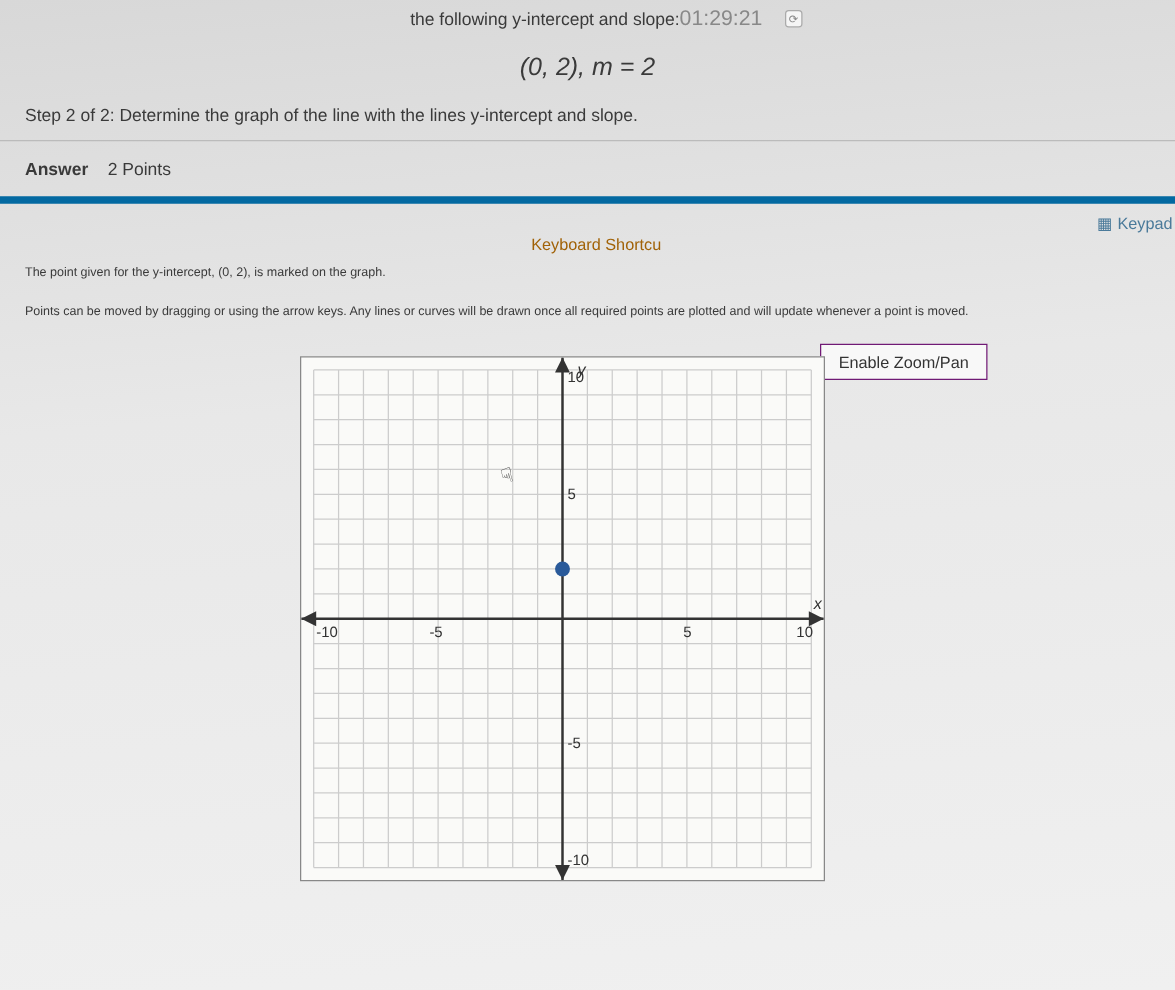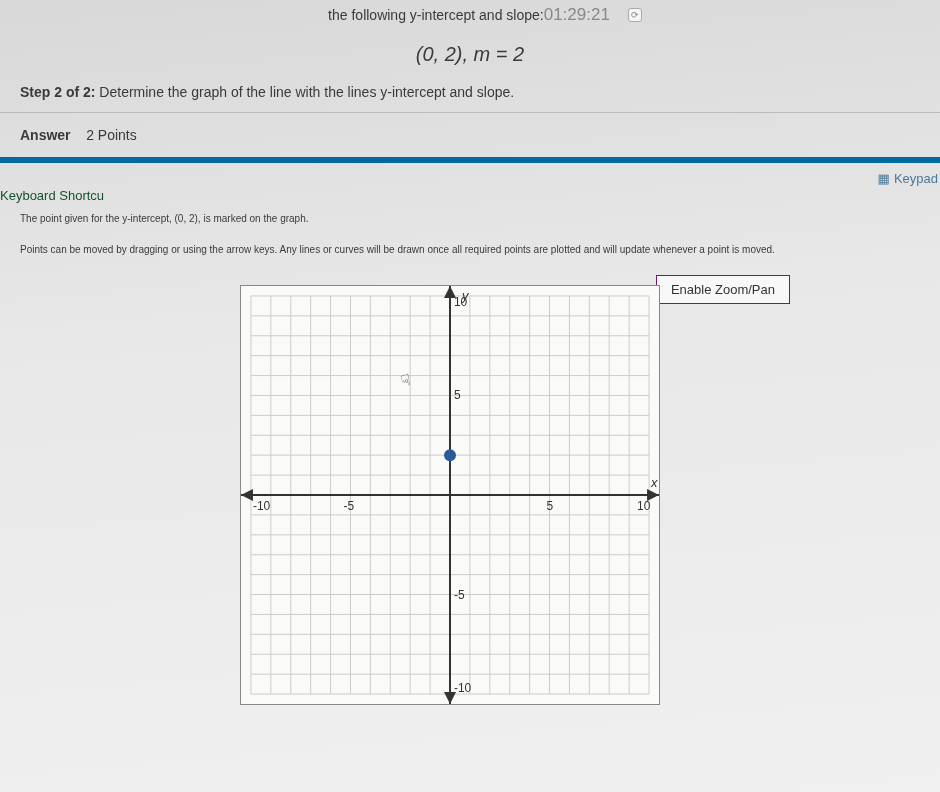--- a/index.html
+++ b/index.html
@@ -57,7 +57,7 @@
       border-bottom: 1px solid #bbb;
     }
     .step-label {
-      font-weight: bold;
+      font-weight: normal;
     }
     .answer-row {
       padding: 14px 20px;

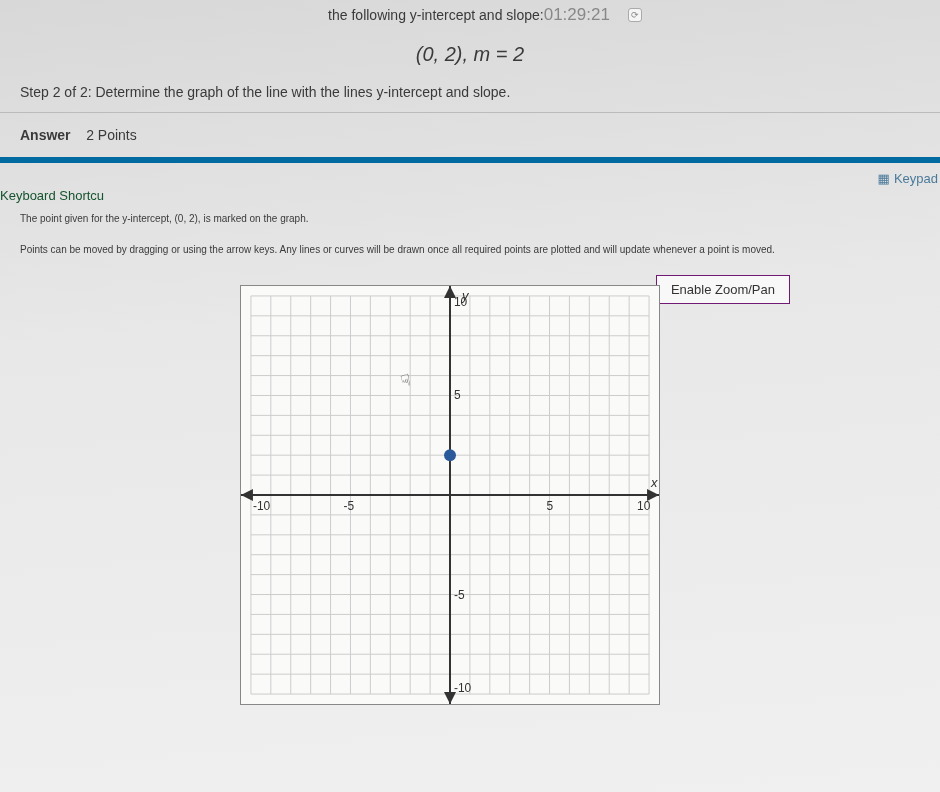--- a/index.html
+++ b/index.html
@@ -82,10 +82,10 @@
       gap: 4px;
     }
     .keyboard-shortcut {
-      color: #14532d;
-      font-size: 13px;
-      text-align: left;
-      padding: 2px 2px 0 0;
+      color: #a16207;
+      font-size: 13px;
+      text-align: center;
+      padding: 2px 2px 0 16px;
     }
     .instruction-row {
       padding: 8px 20px;

